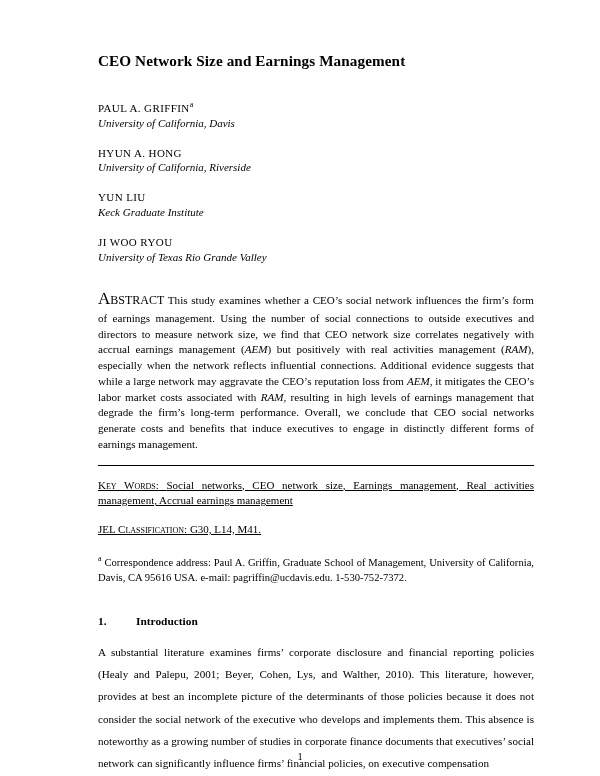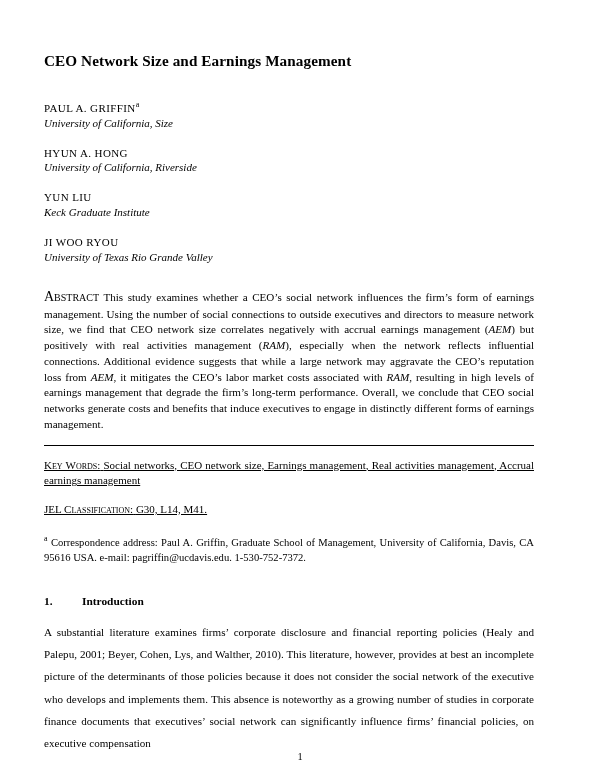--- a/index.html
+++ b/index.html
@@ -19,7 +19,7 @@
     width: 600px;
     height: 776px;
     box-sizing: border-box;
-    padding: 52px 66px 0 44px;
+    padding: 52px 66px 0 98px;
   }
   .title {
     font-family: "Liberation Serif", serif;

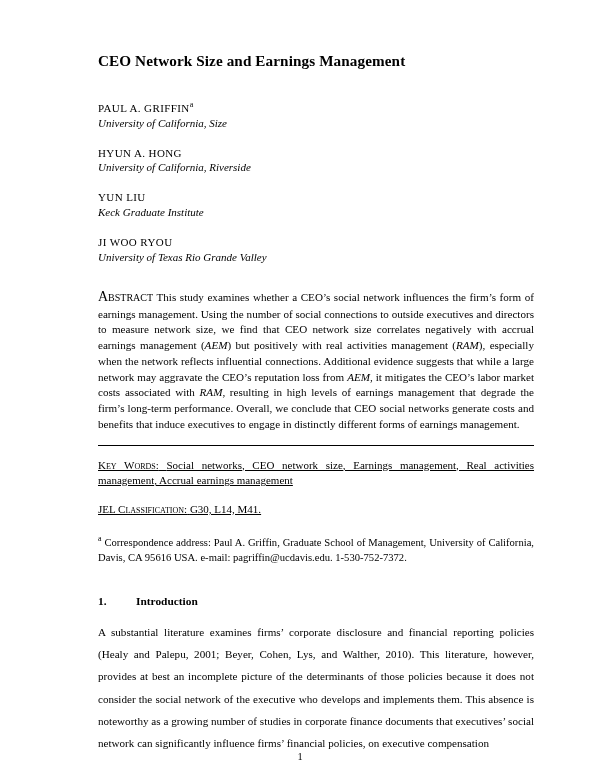--- a/index.html
+++ b/index.html
@@ -118,7 +118,7 @@
 
   <div class="author-block">
     <div class="author-name"><span>PAUL A. GRIFFIN</span><span class="sup">a</span></div>
-    <div class="author-affil">University of California, Size</div>
+    <div class="author-affil">University of California, Davis</div>
   </div>
 
   <div class="author-block">

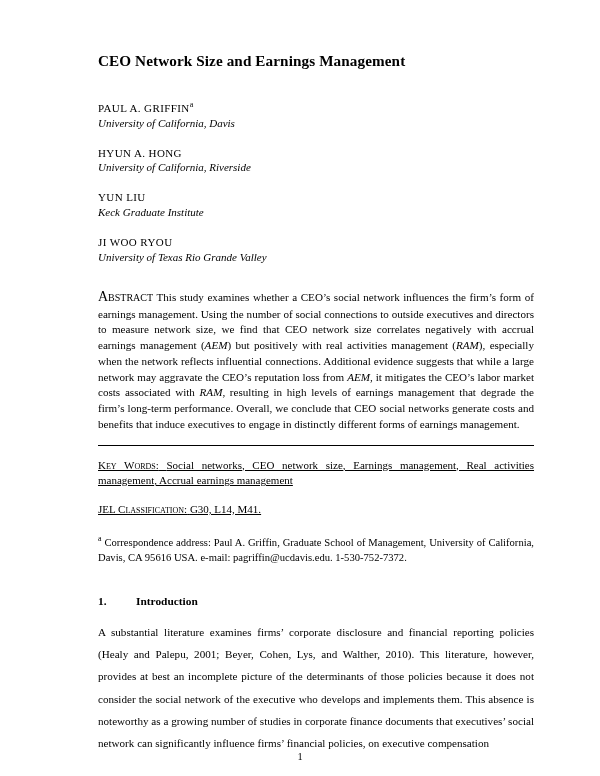--- a/index.html
+++ b/index.html
@@ -57,7 +57,7 @@
     font-variant: small-caps;
   }
   .abstract-label {
-    font-size: 14px;
+    font-size: 17px;
   }
   .rule {
     border: none;

